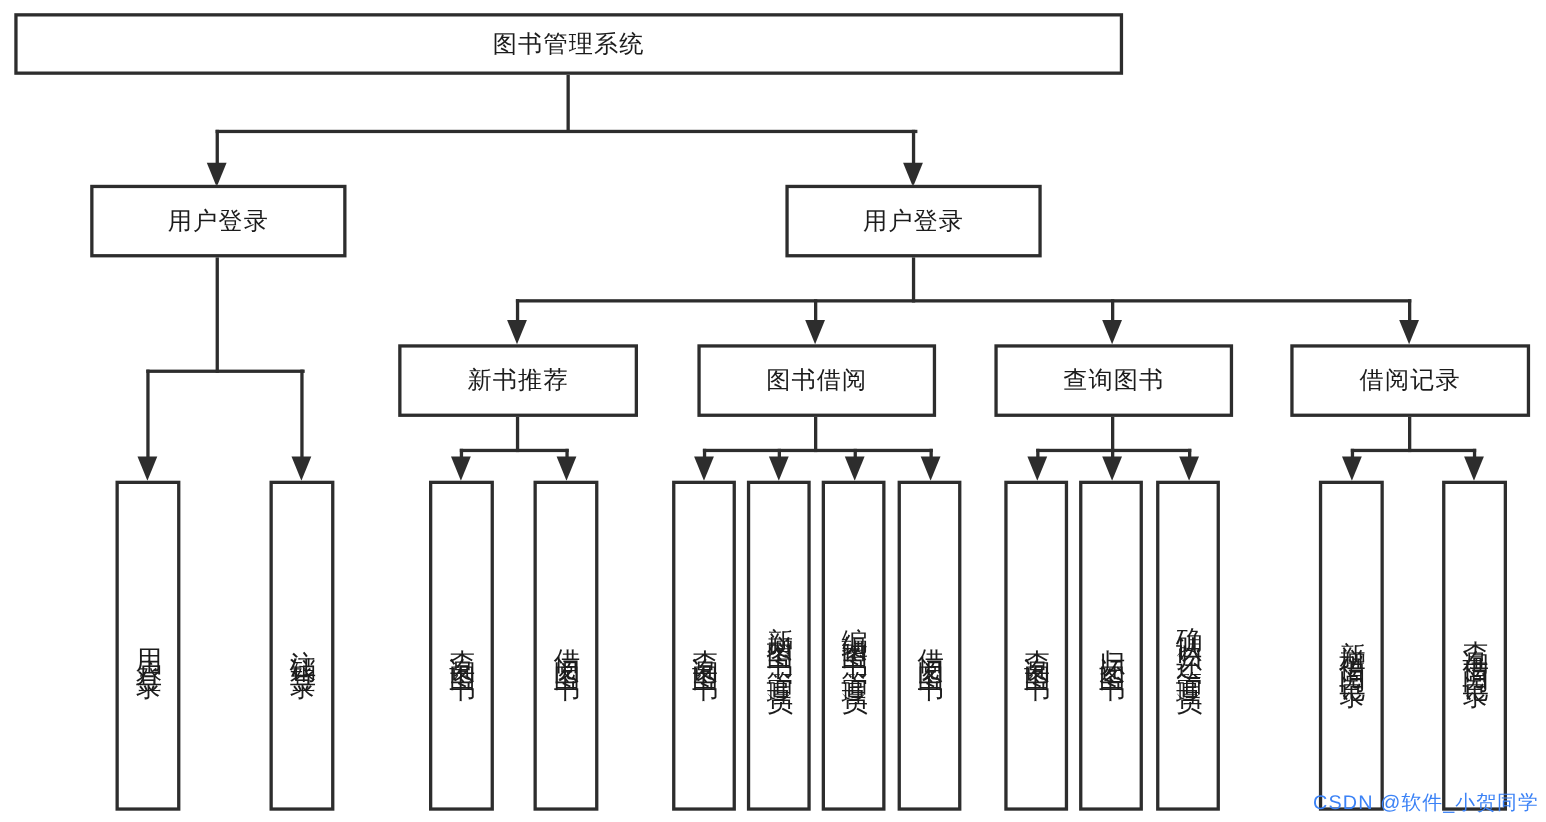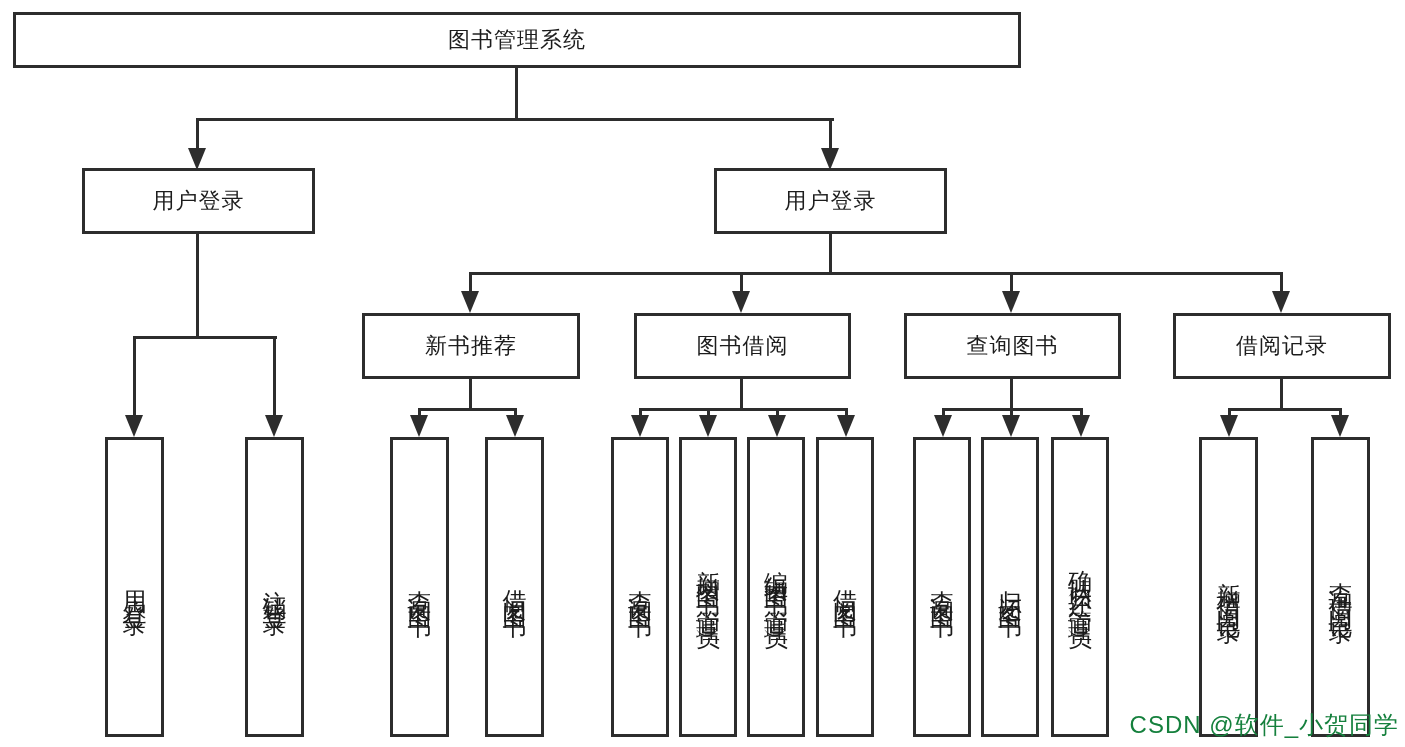--- a/index.html
+++ b/index.html
@@ -45,8 +45,8 @@
     position: absolute;
     right: 6px;
     bottom: 6px;
-    color: #15803d;
-    font-size: 24px;
+    color: #3b82f6;
+    font-size: 18px;
     letter-spacing: 1px;
     white-space: nowrap;
   }

